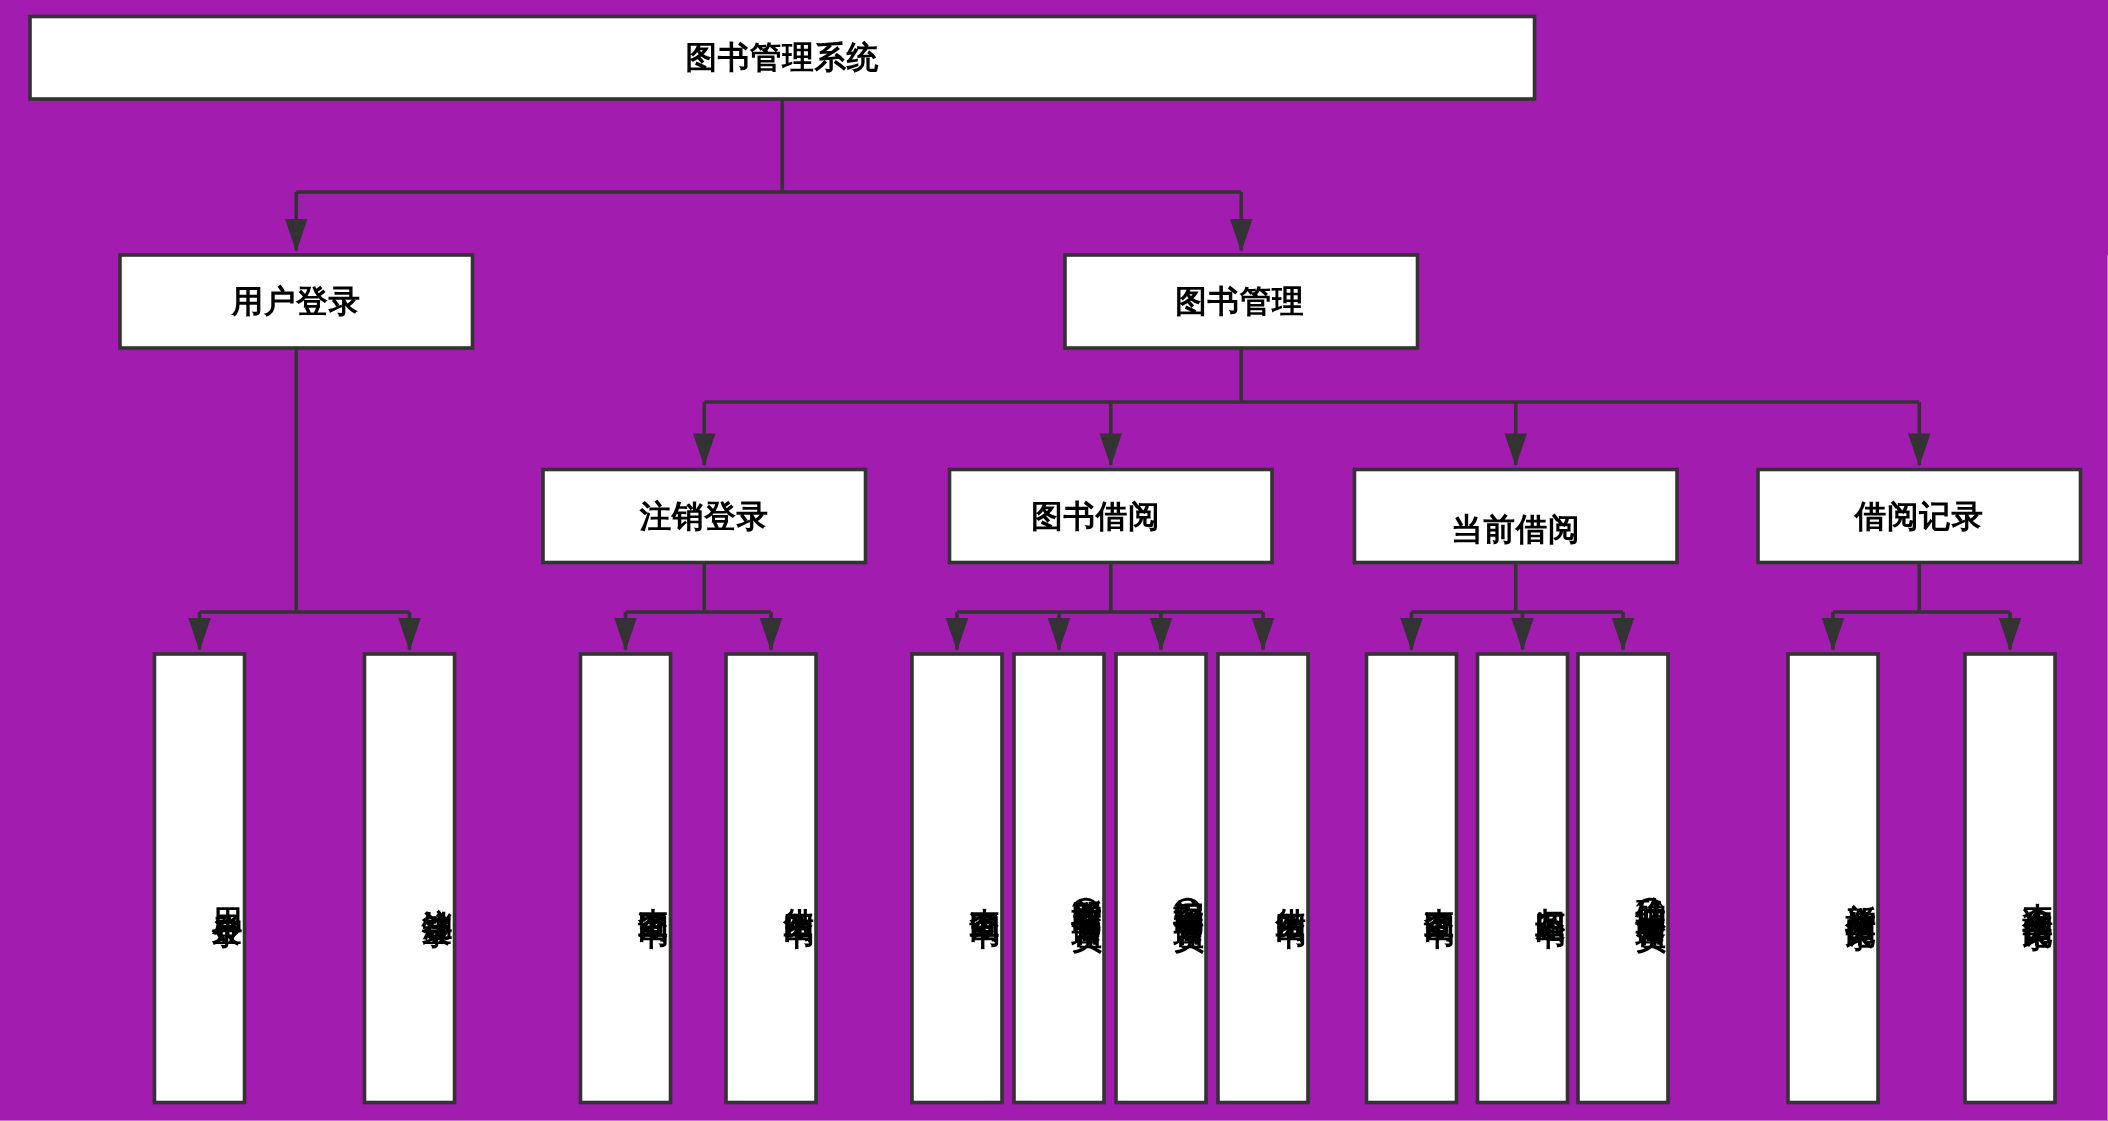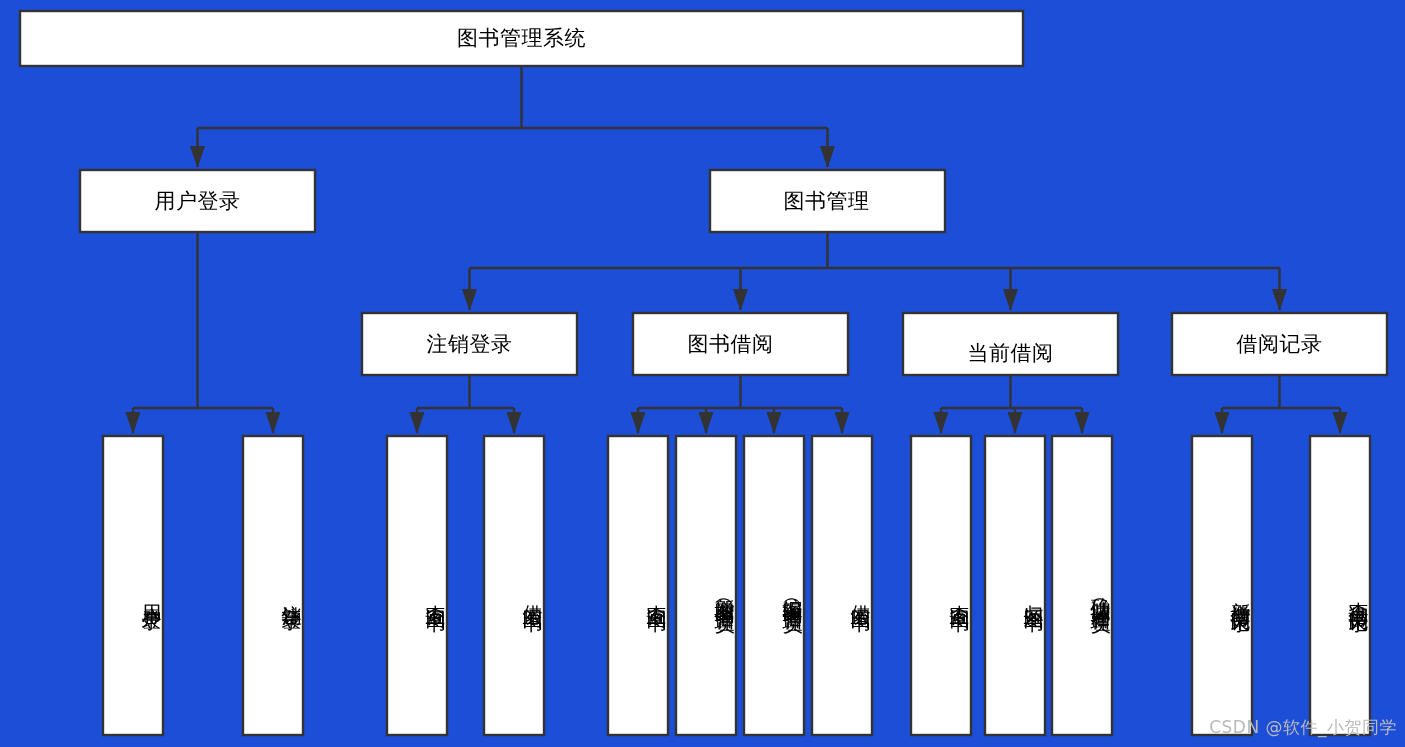--- a/index.html
+++ b/index.html
@@ -17,7 +17,8 @@
     position: relative;
     width: 1405px;
     height: 747px;
-    background: #1d4ed8;
+    background: #a21caf;
+    font-weight: bold;
   }
   svg#diagram-svg {
     position: absolute;

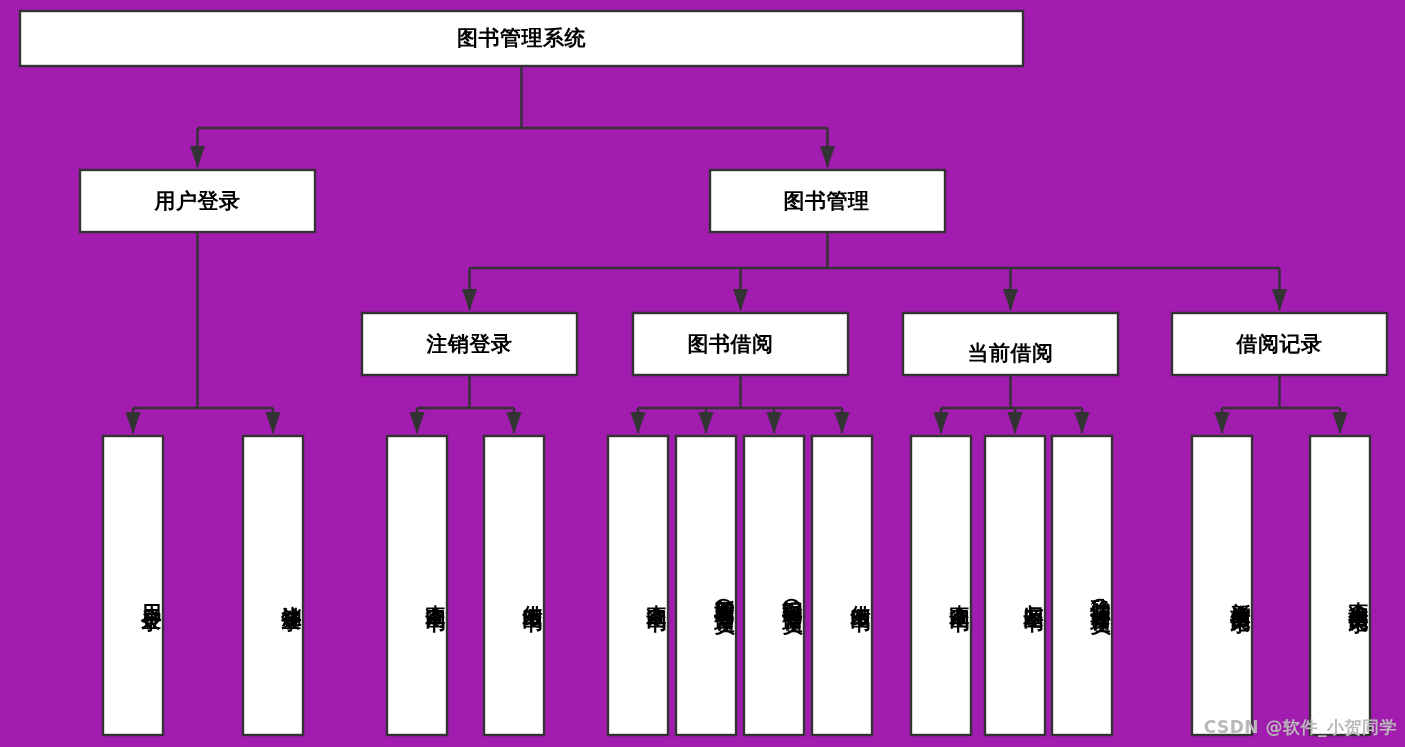--- a/index.html
+++ b/index.html
@@ -206,7 +206,6 @@
       <div class="hit" style="left: 1310px; top: 436px; width: 60px; height: 299px;"></div>
     </div>
 
-  <div id="watermark">CSDN @软件_小贺同学</div>
 </div>
 
 </body></html>

